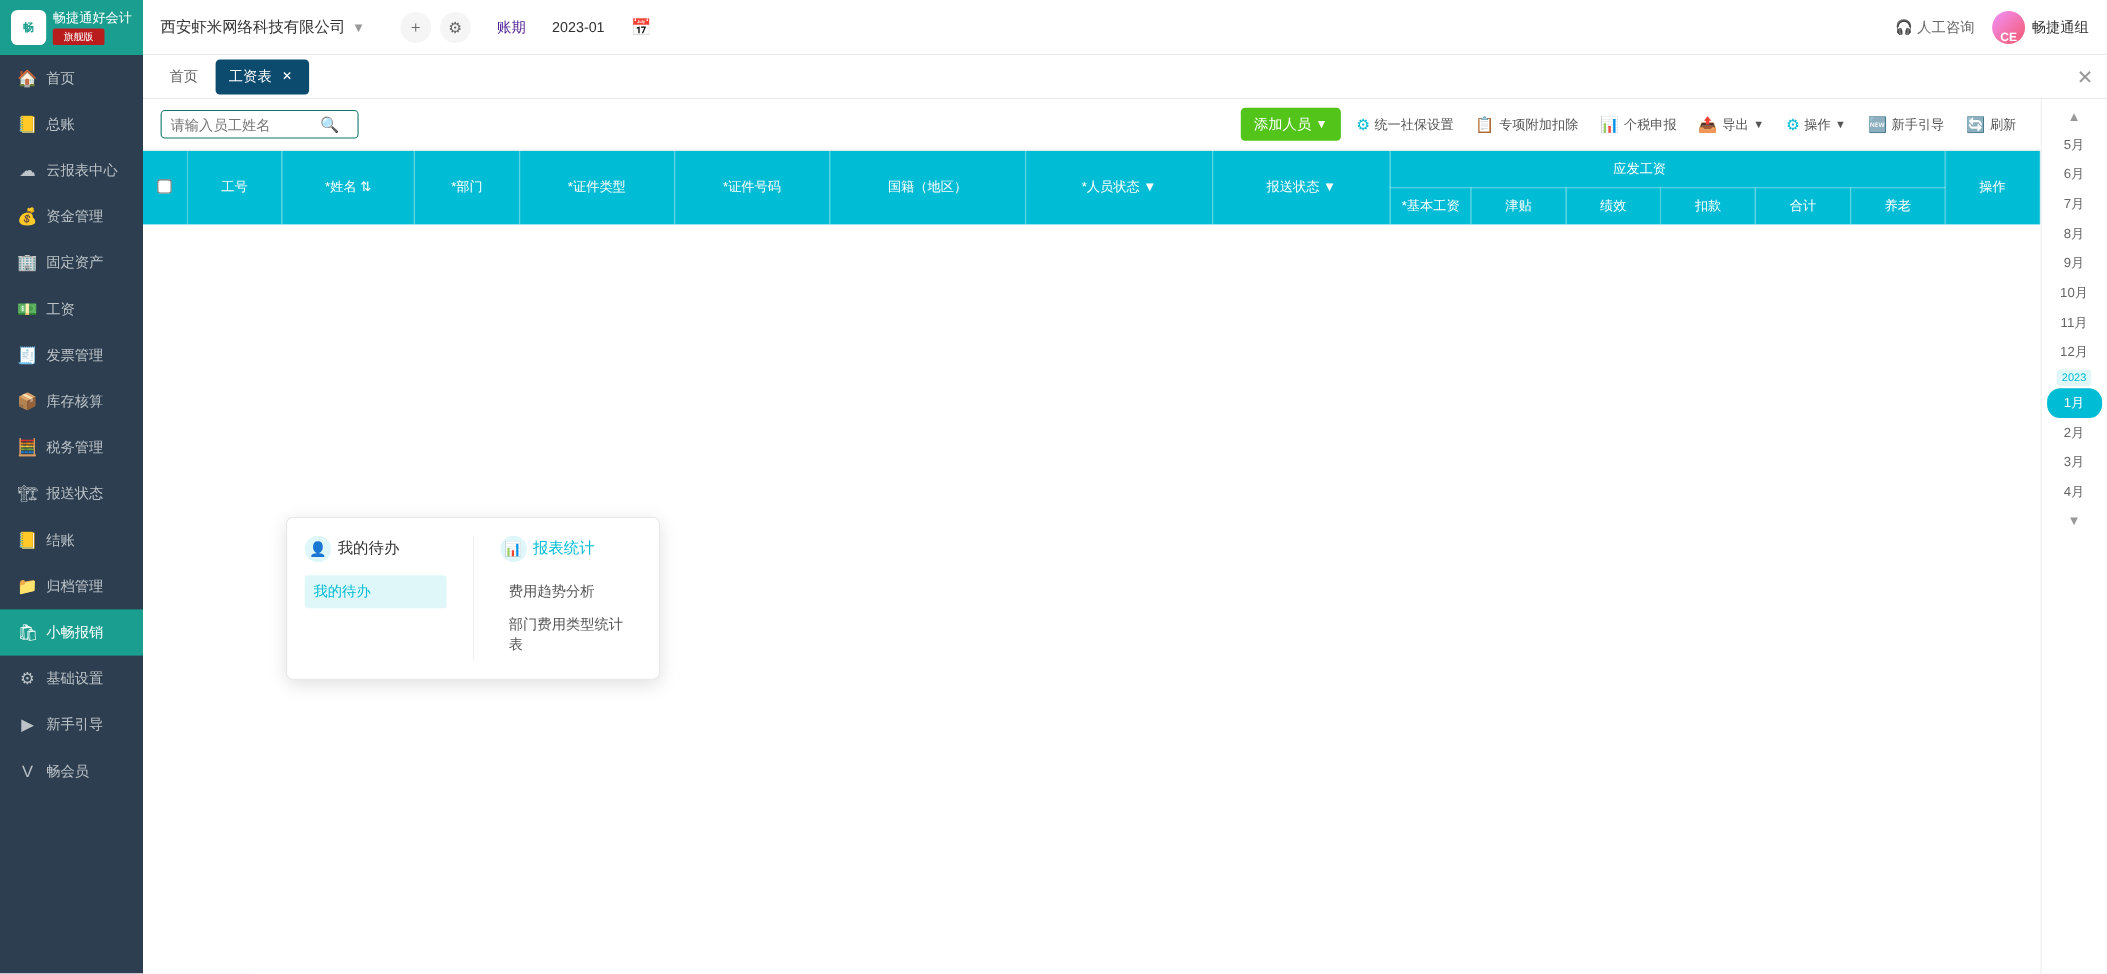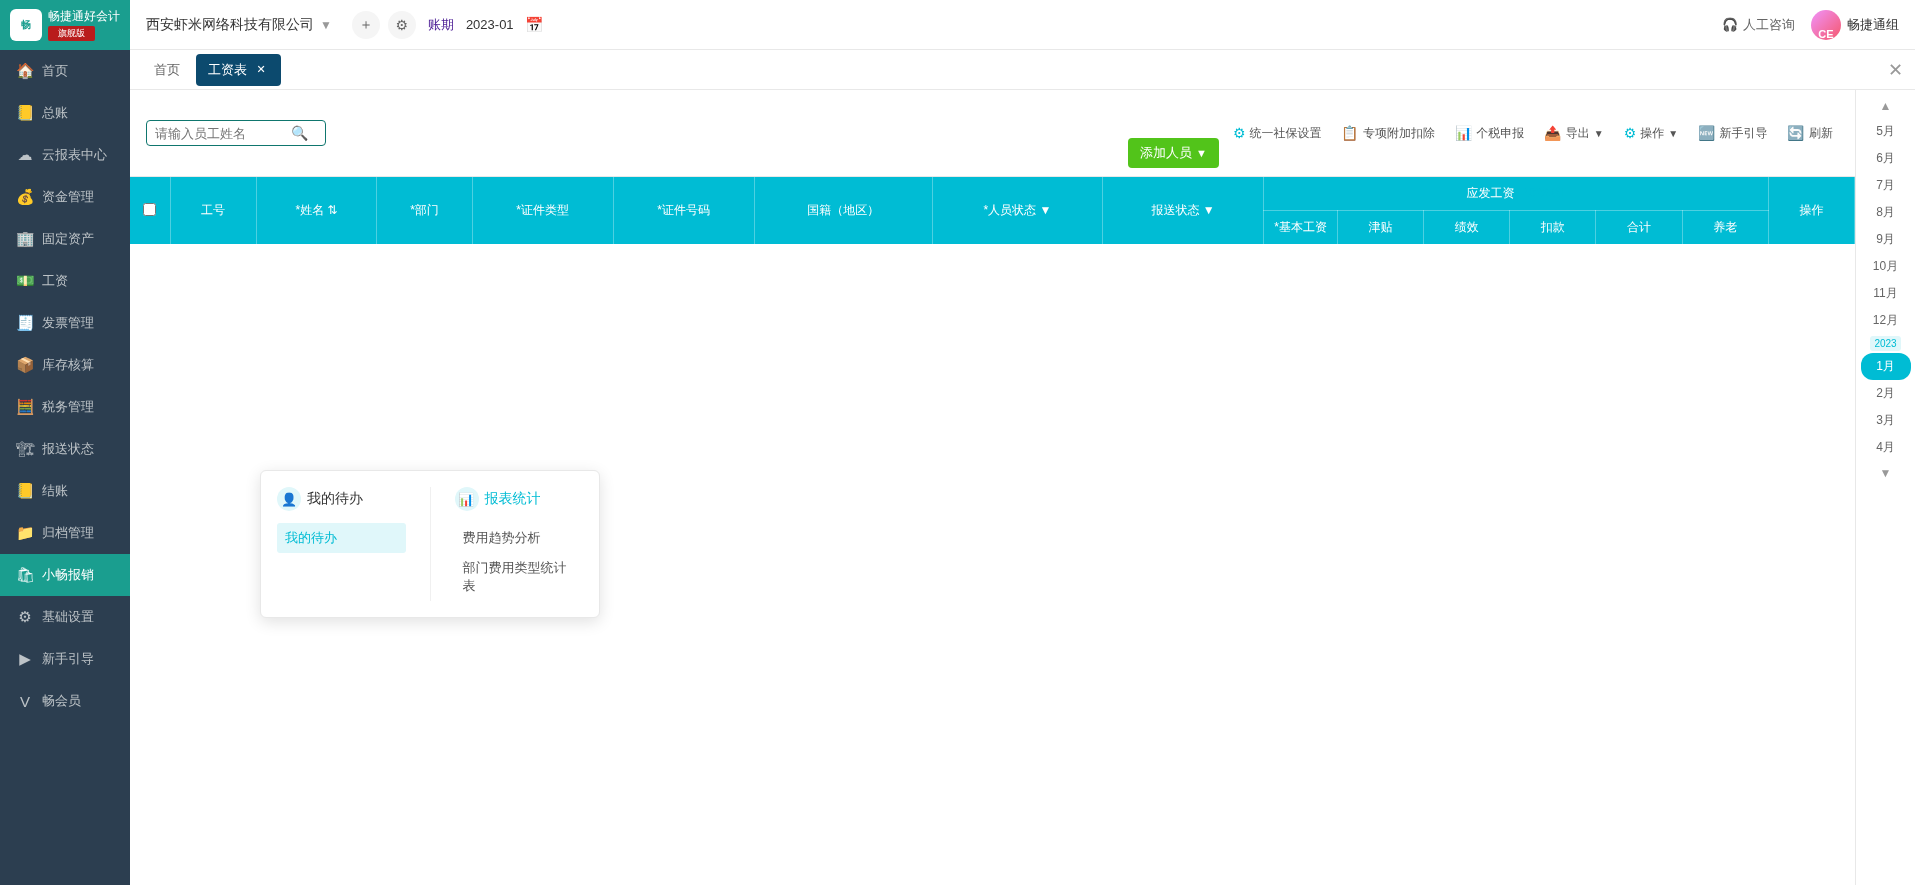--- a/index.html
+++ b/index.html
@@ -66,7 +66,7 @@
       align-items: center;
       padding: 0 16px;
       border-bottom: 1px solid #e8e8e8;
-      gap: 12px;
+      gap: 24px;
     }
     .company-selector {
       display: flex;

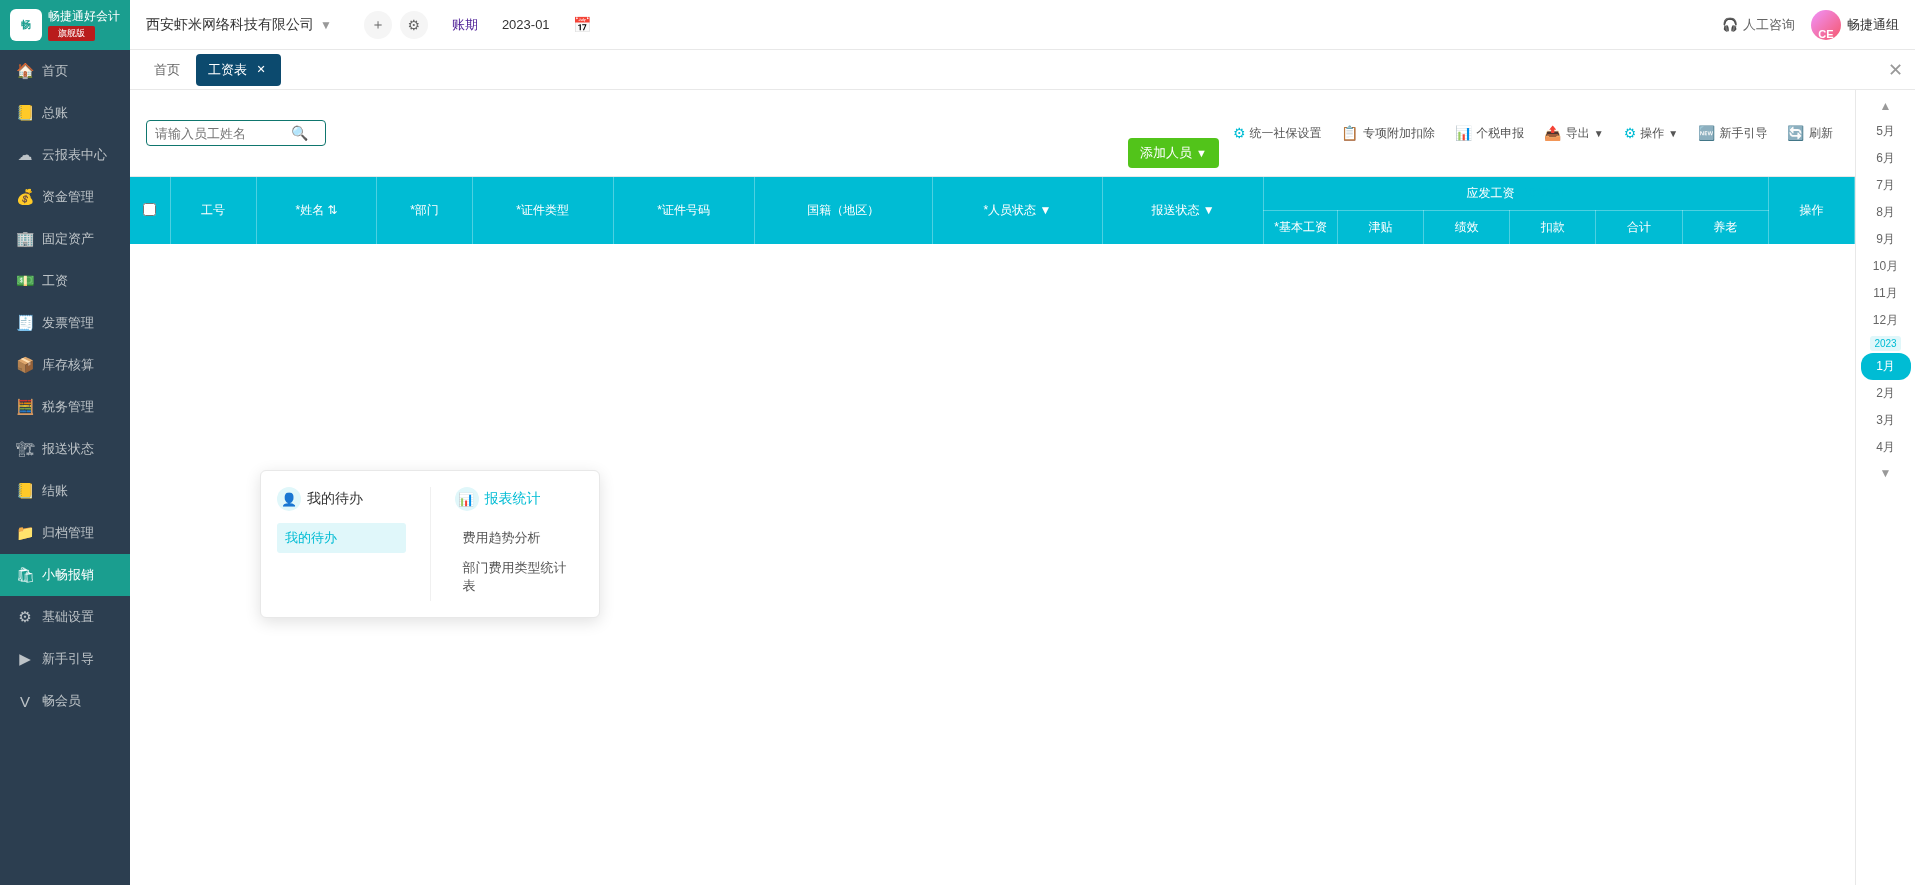--- a/index.html
+++ b/index.html
@@ -223,7 +223,6 @@
       display: flex;
       align-items: center;
       gap: 4px;
-      margin-top: 40px;
     }
     .btn-add-person .dropdown-arrow { font-size: 11px; }
     .toolbar-action {

